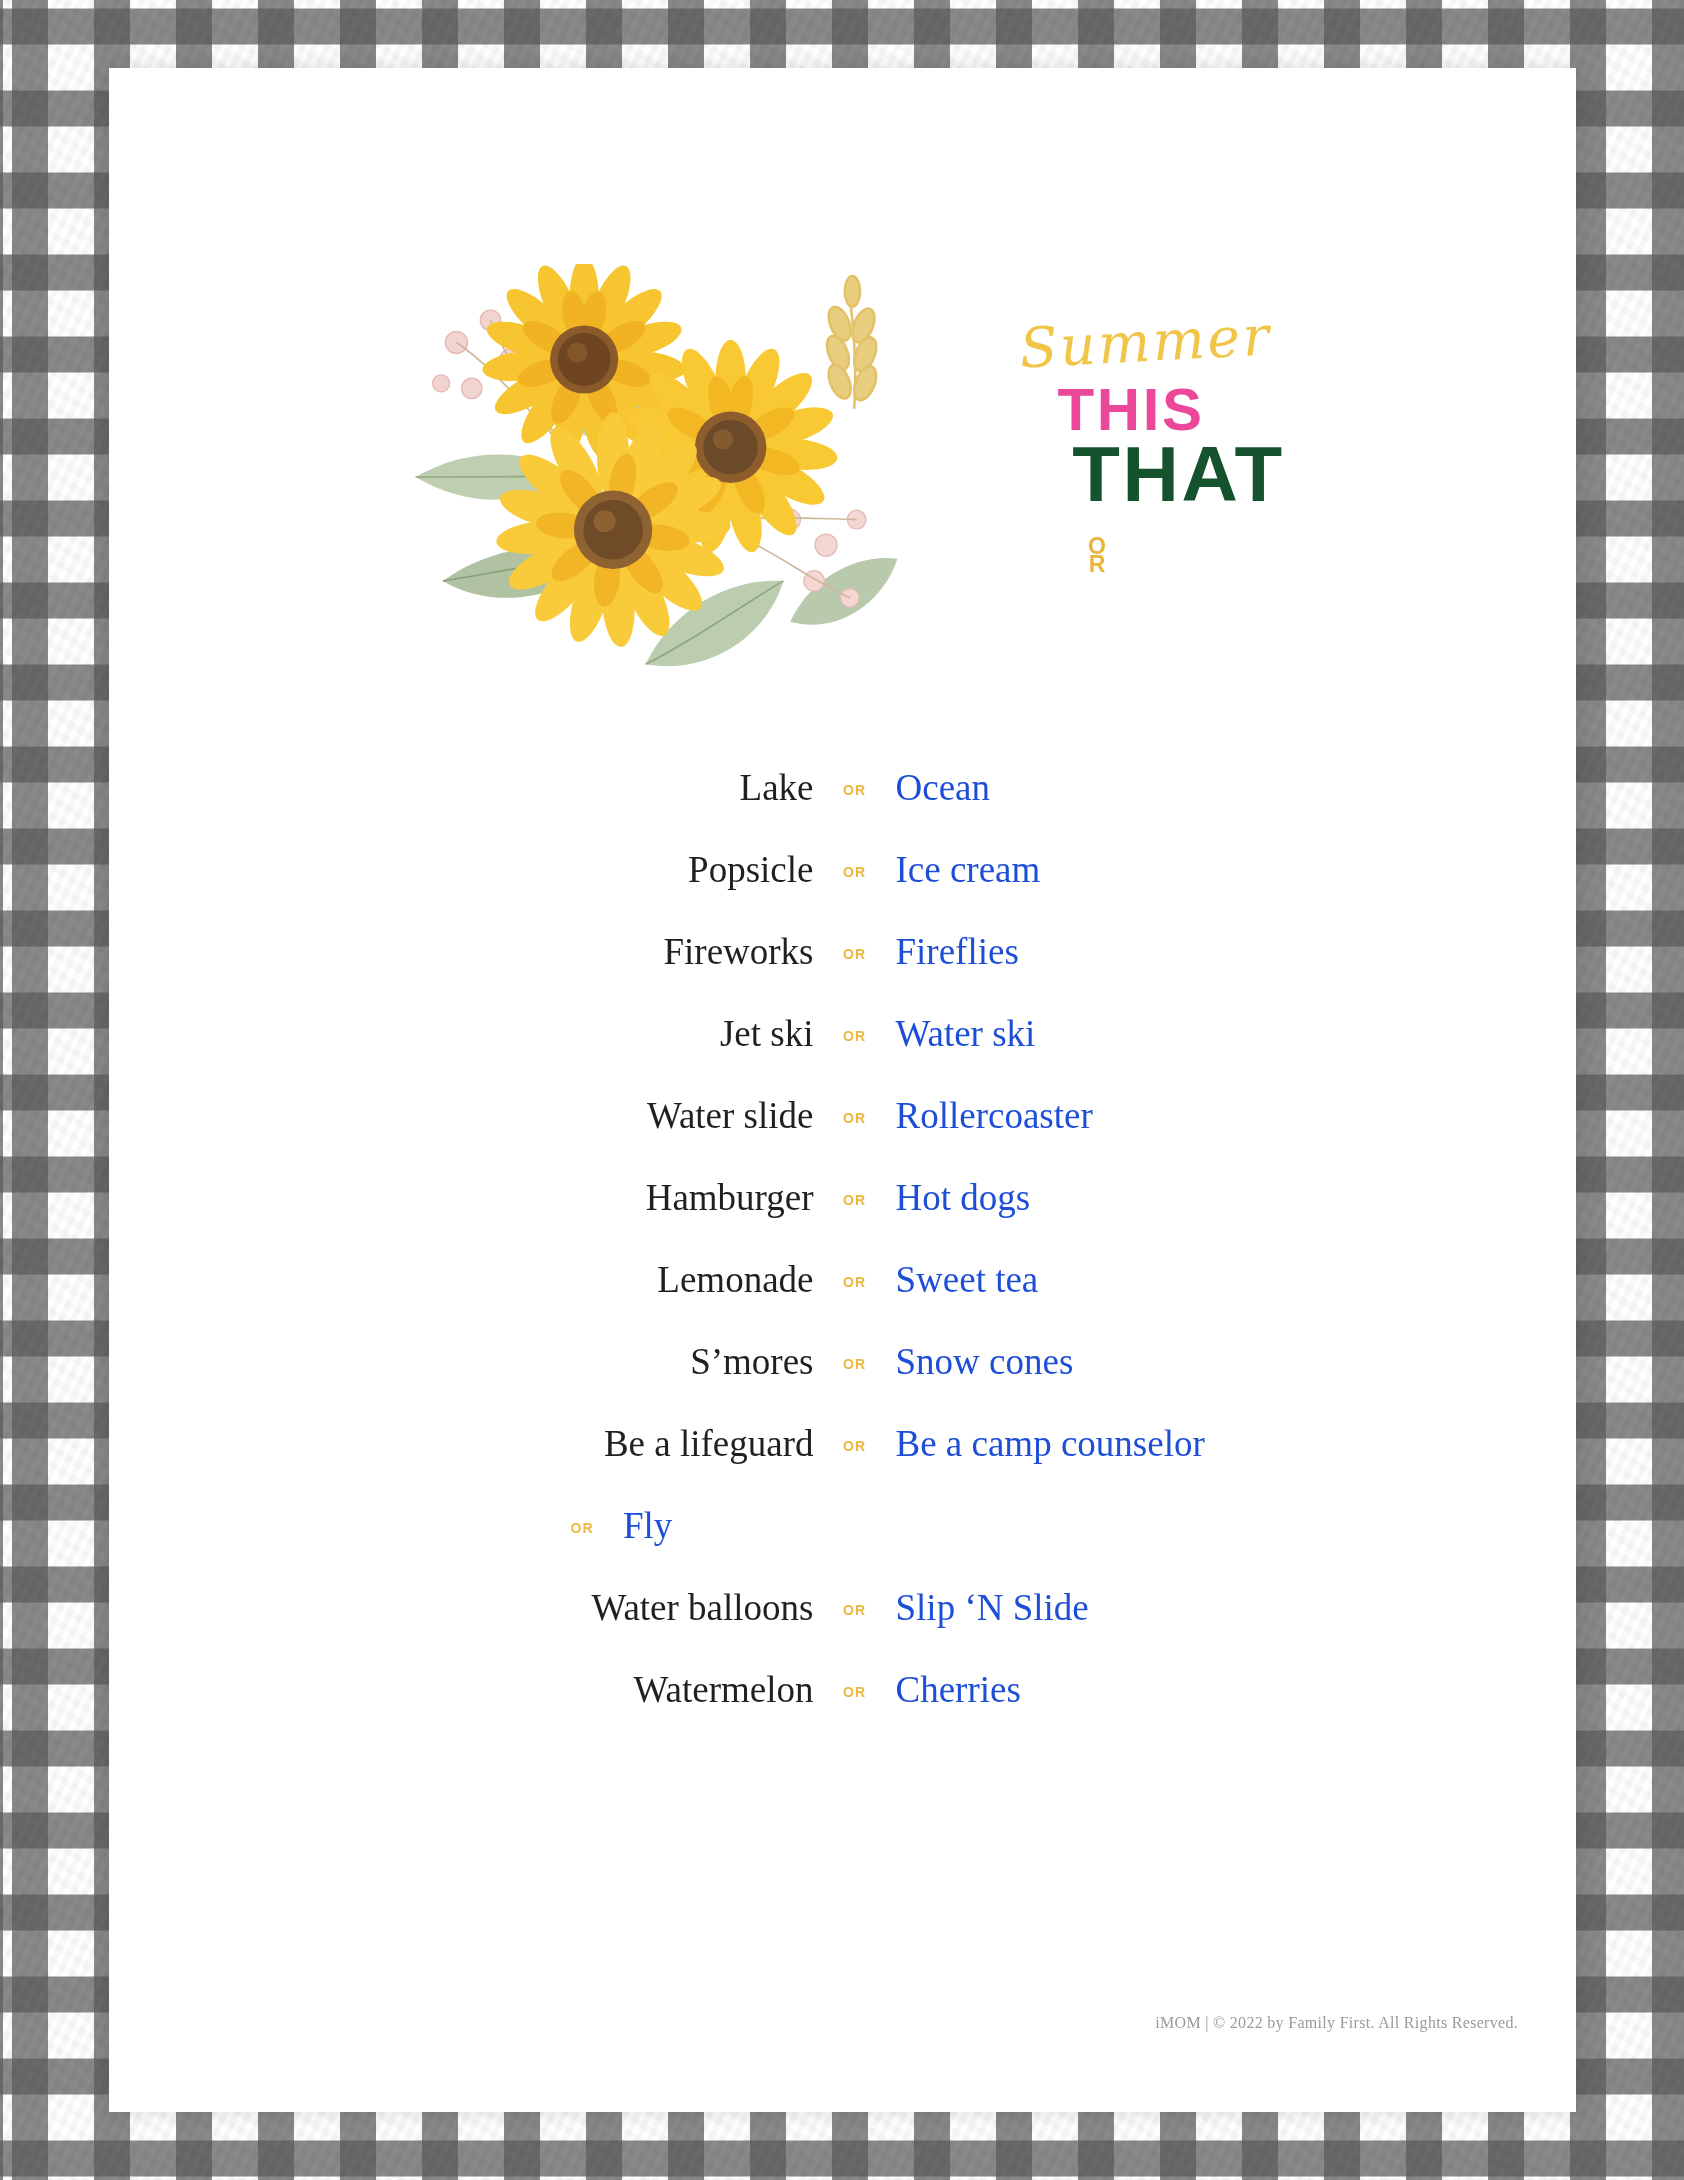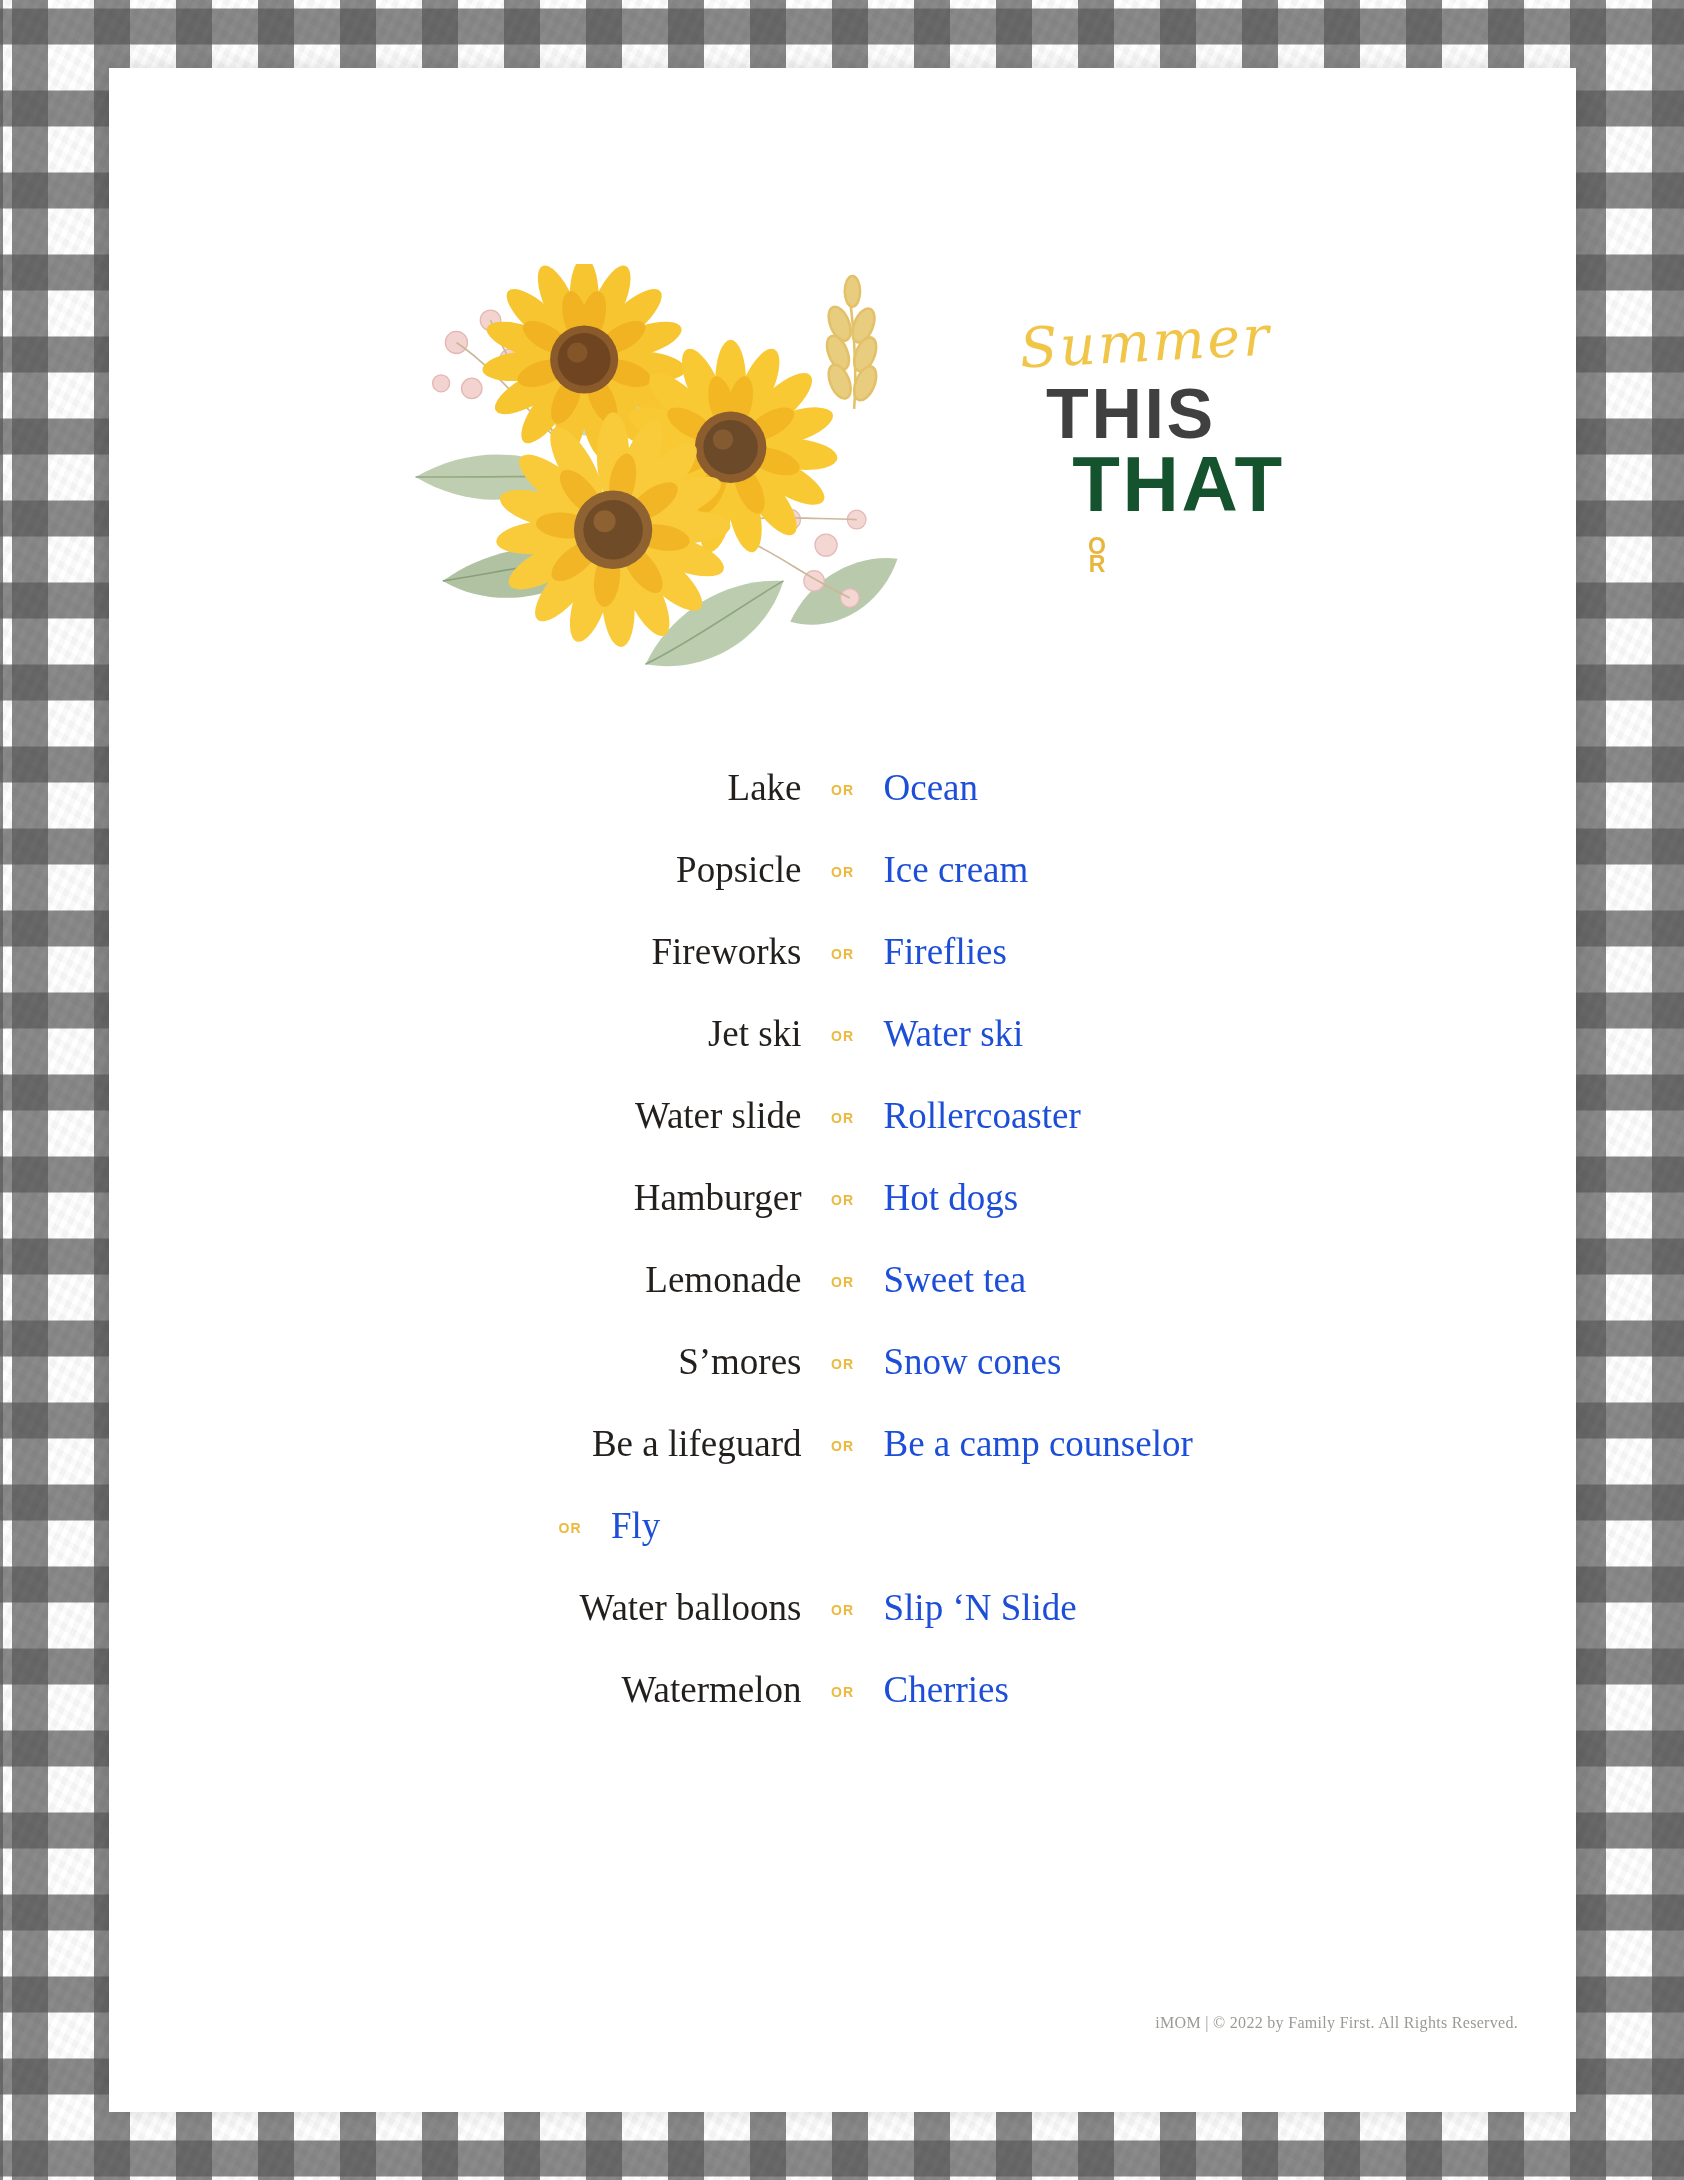--- a/index.html
+++ b/index.html
@@ -87,9 +87,9 @@
   .title-this {
     font-family: "Liberation Sans", sans-serif;
     font-weight: bold;
-    font-size: 70px;
+    font-size: 60px;
     letter-spacing: 2.6px;
-    color: #404040;
+    color: #ec4899;
     line-height: 1.02;
     margin-top: 8.5px;
     margin-left: -34px;

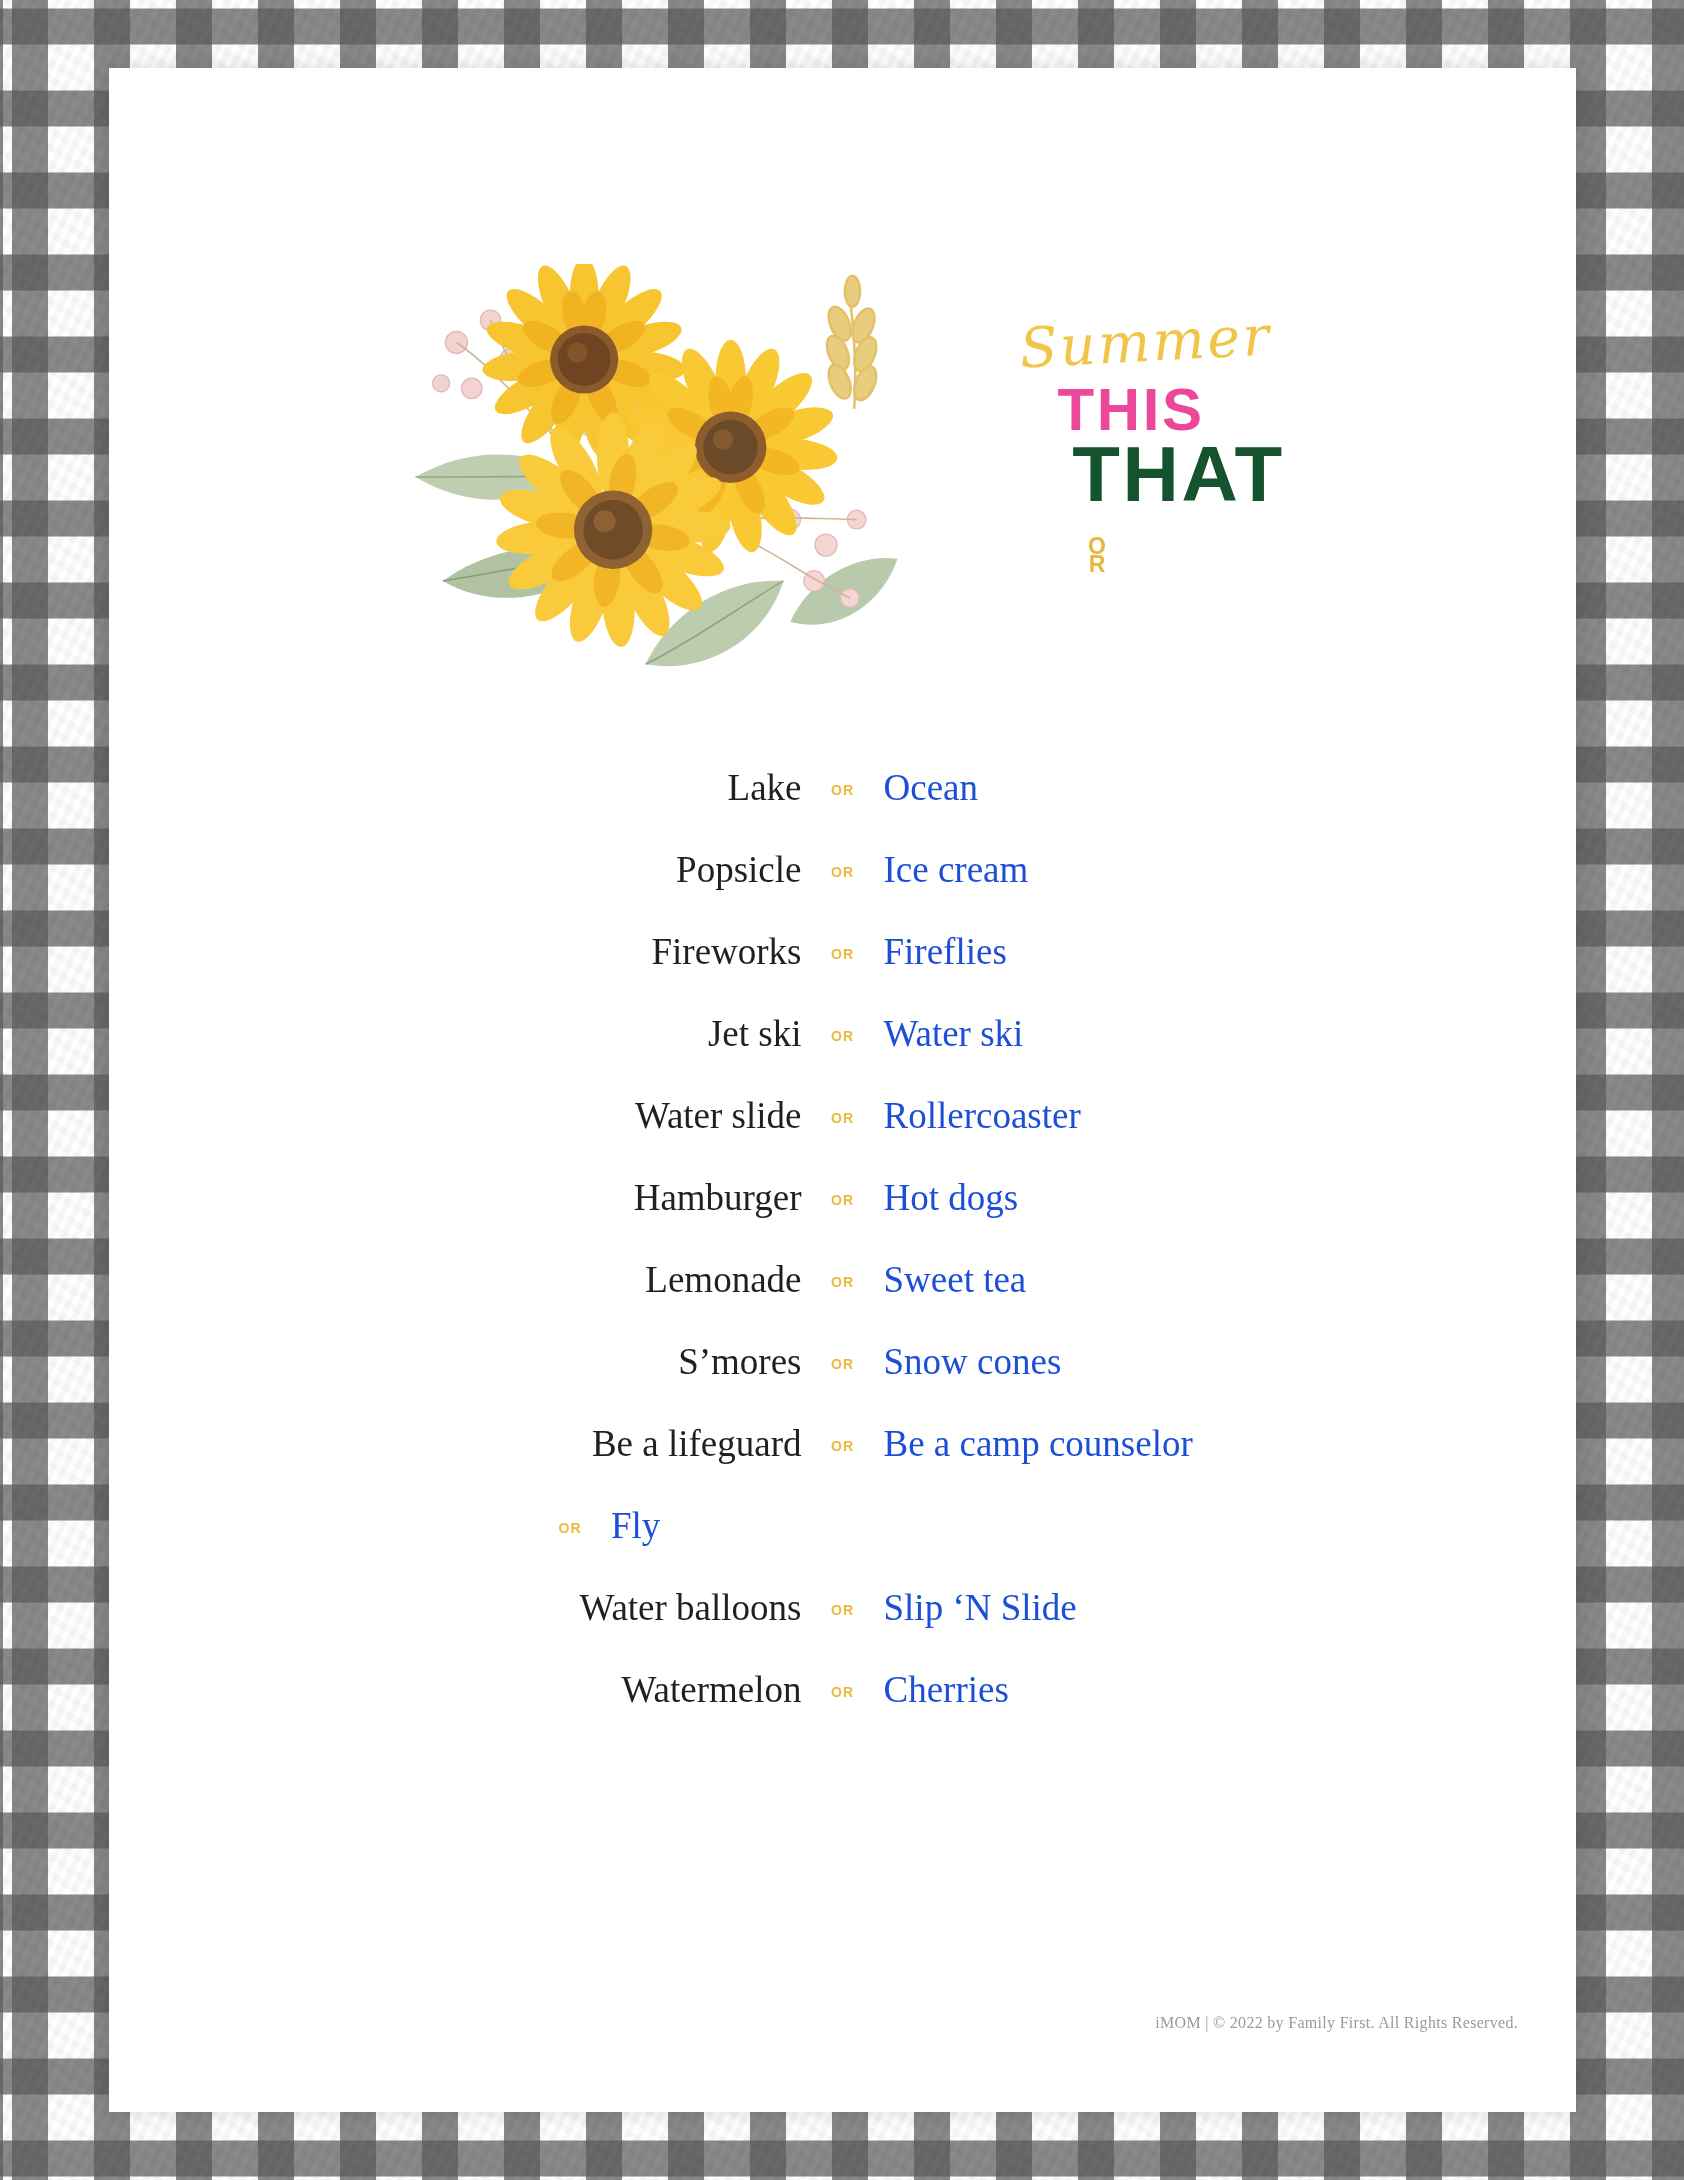--- a/index.html
+++ b/index.html
@@ -119,7 +119,7 @@
   
   #pairs-list {
     position: absolute;
-    left: 0;
+    left: 12px;
     top: 698px;
     width: 100%;
   }

